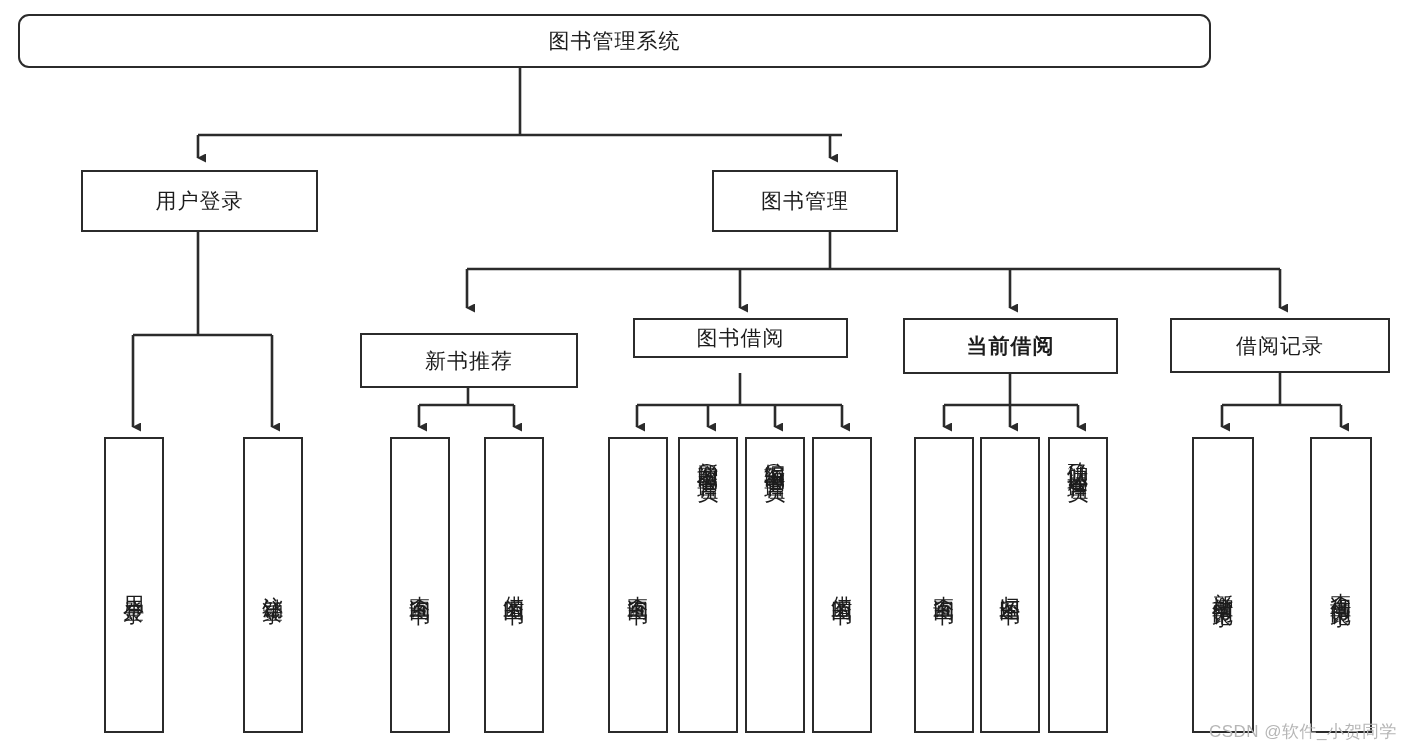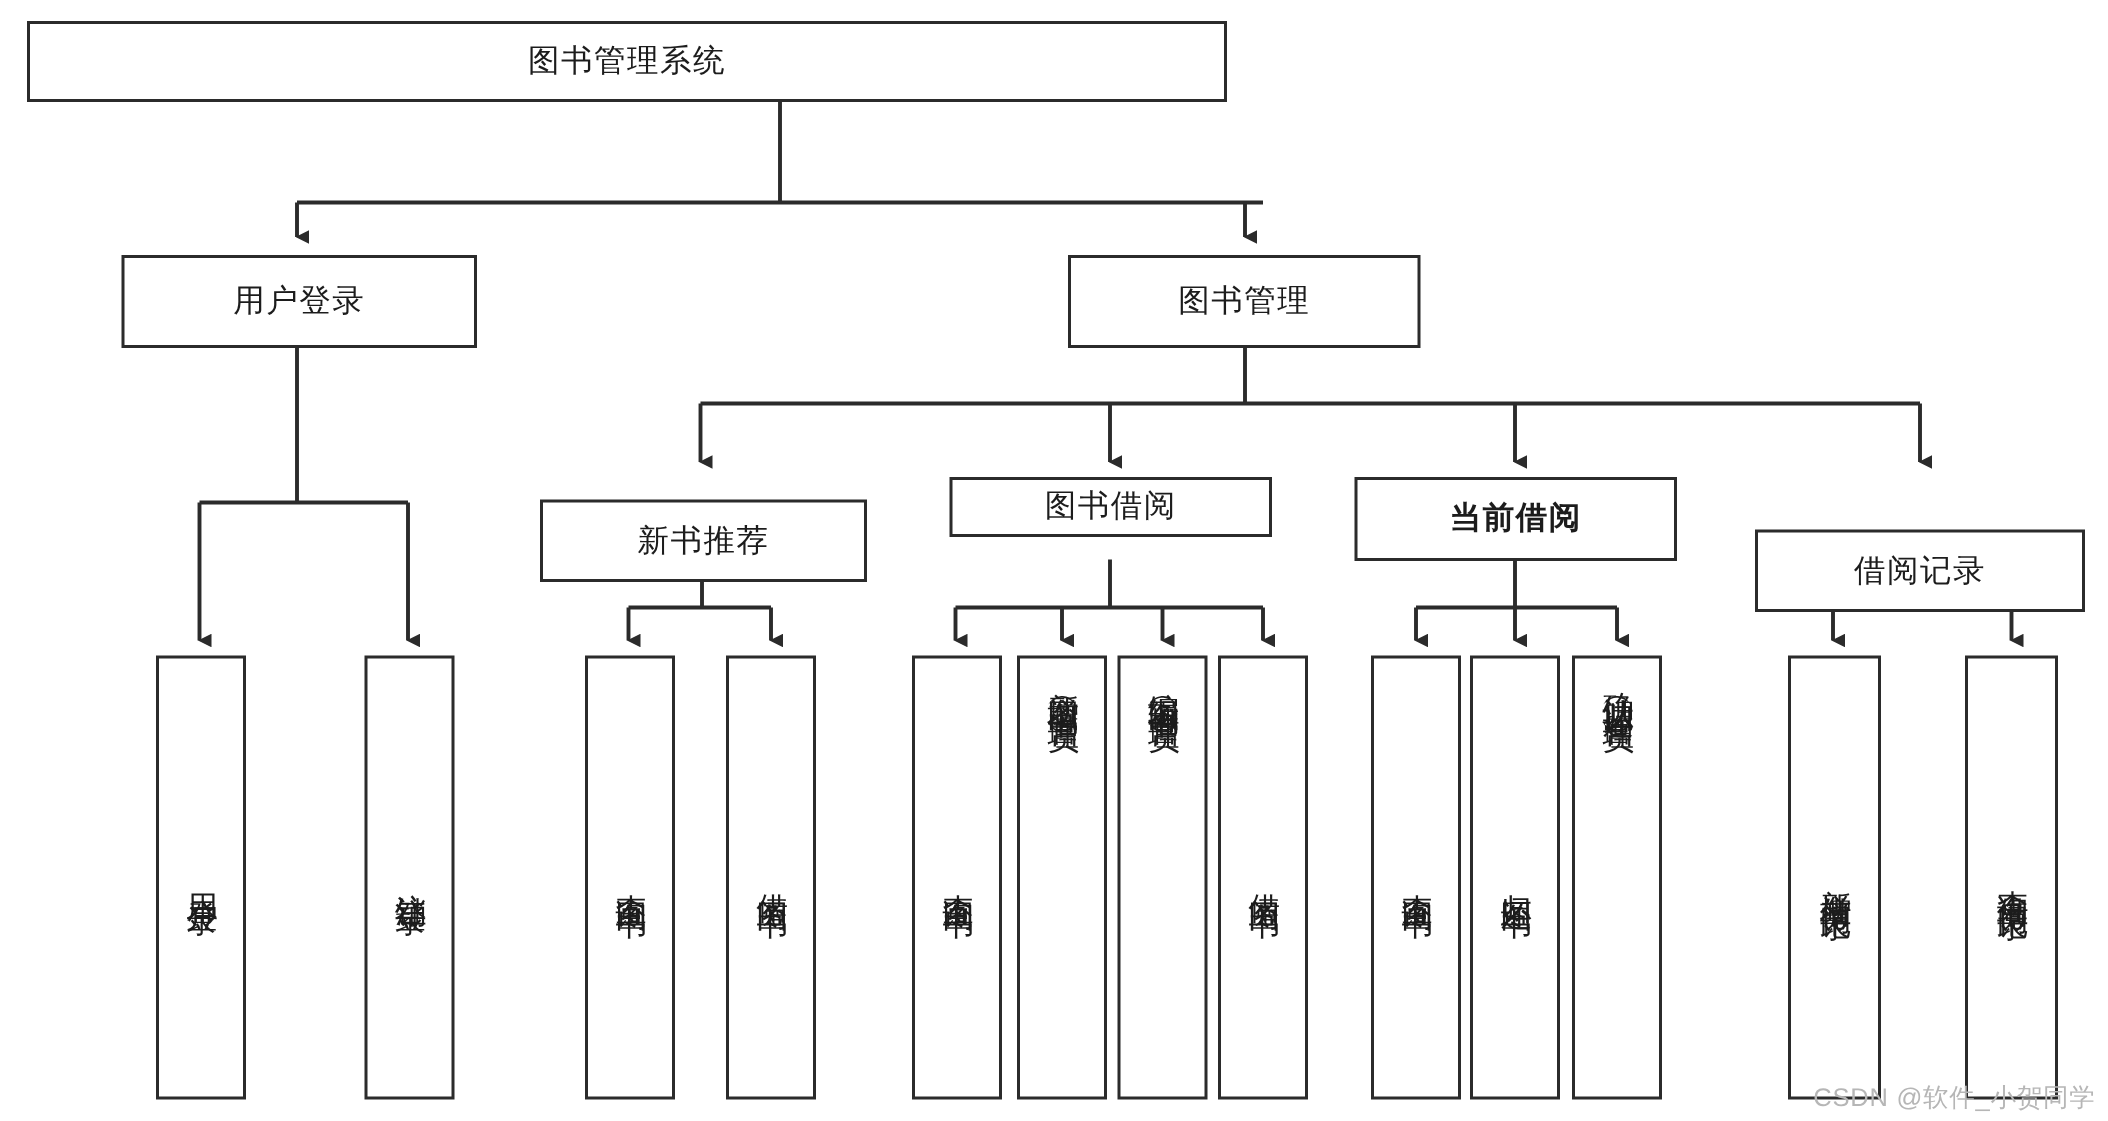--- a/index.html
+++ b/index.html
@@ -125,7 +125,7 @@
     </g>
   </svg>
 
-  <div class="node node-h" style="left:18px; top:14px; width:800px; height:54px;">
+  <div class="node node-h" style="left:18px; top:14px; width:1193px; height:54px;border-radius:11px;">
     <span>图书管理系统</span>
   </div>
 

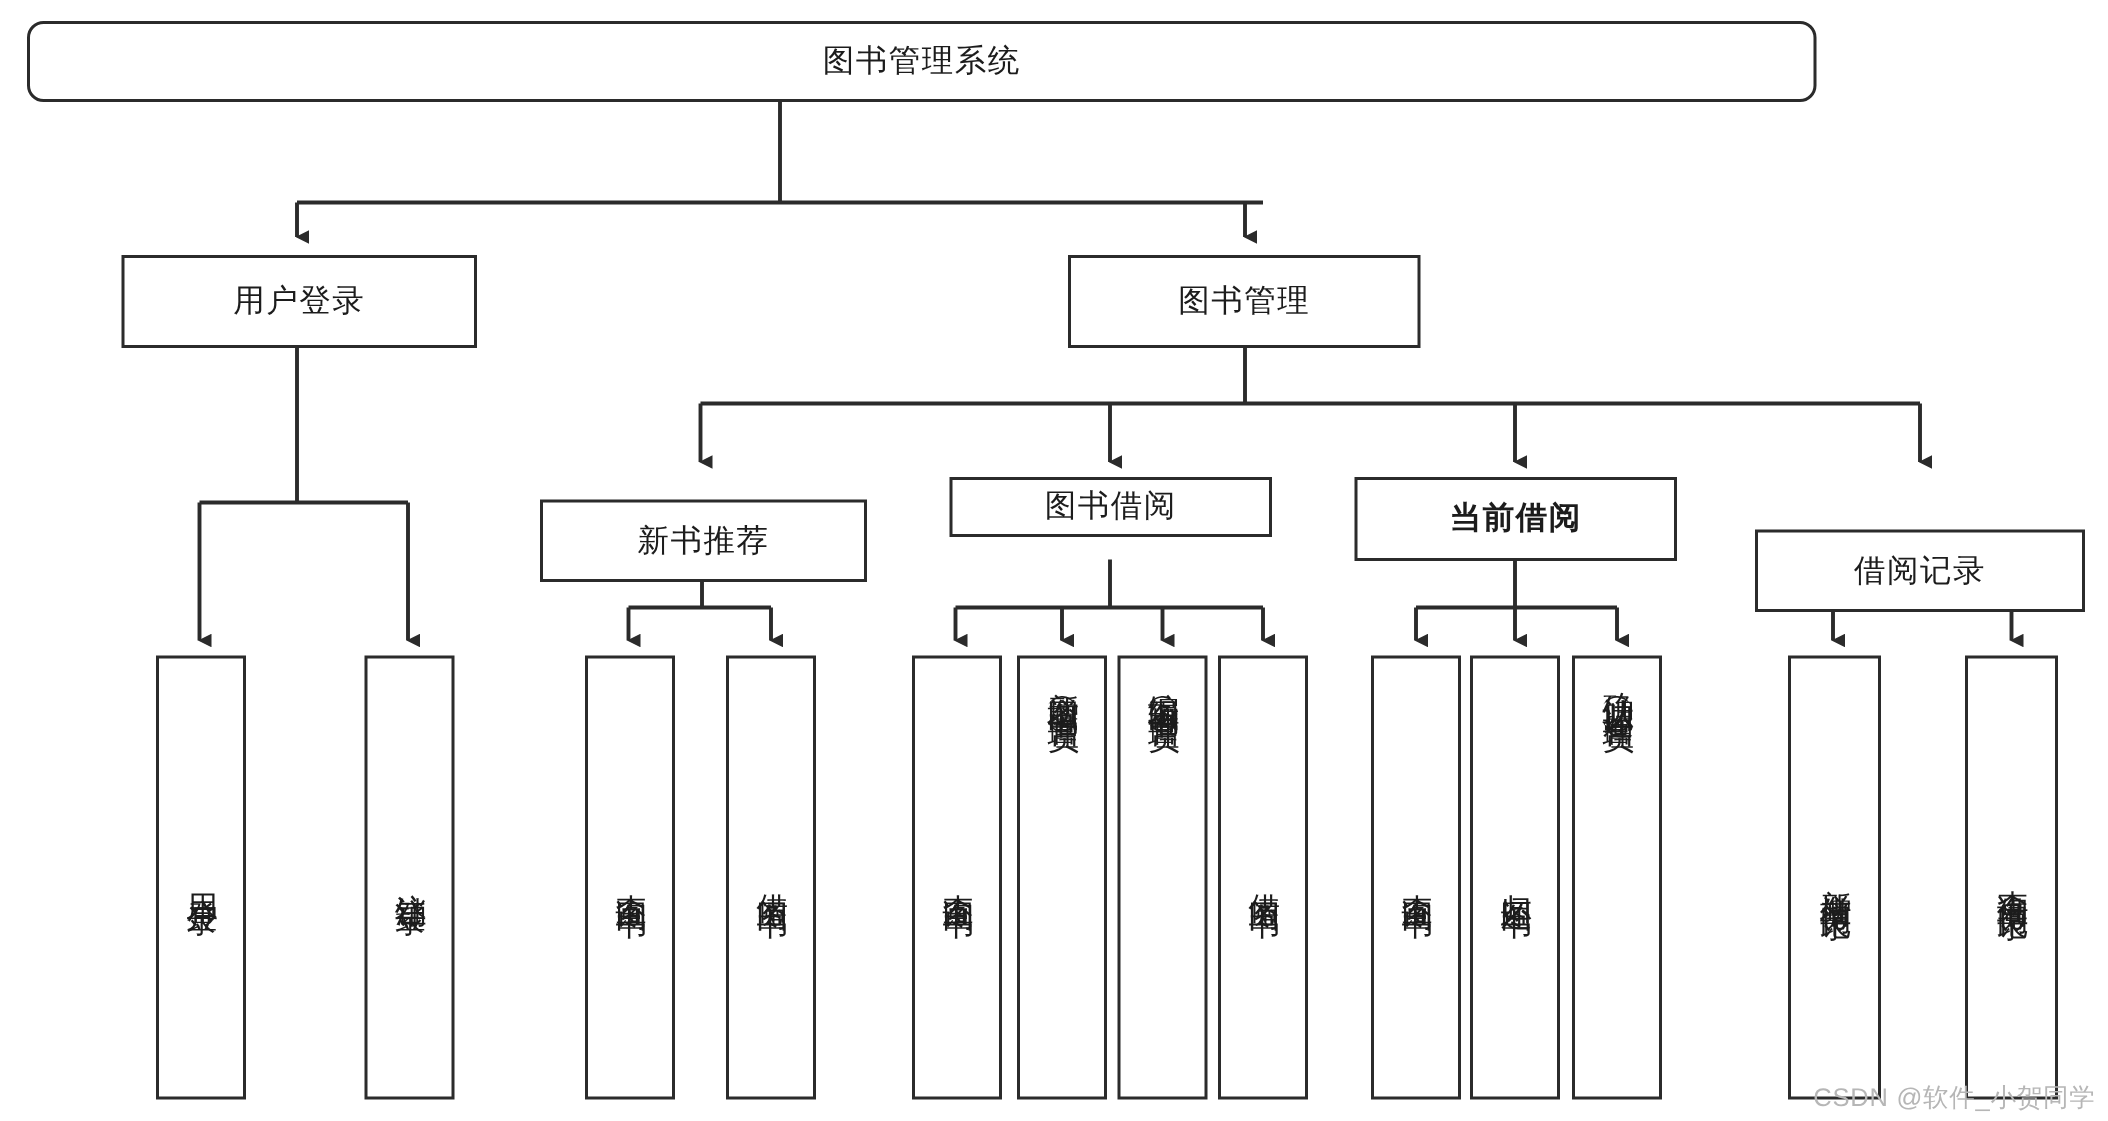--- a/index.html
+++ b/index.html
@@ -133,7 +133,7 @@
     <span>用户登录</span>
   </div>
 
-  <div class="node node-h" style="left:712px; top:170px; width:235px; height:62px;">
+  <div class="node node-h" style="left:712px; top:170px; width:186px; height:62px;">
     <span>图书管理</span>
   </div>
 

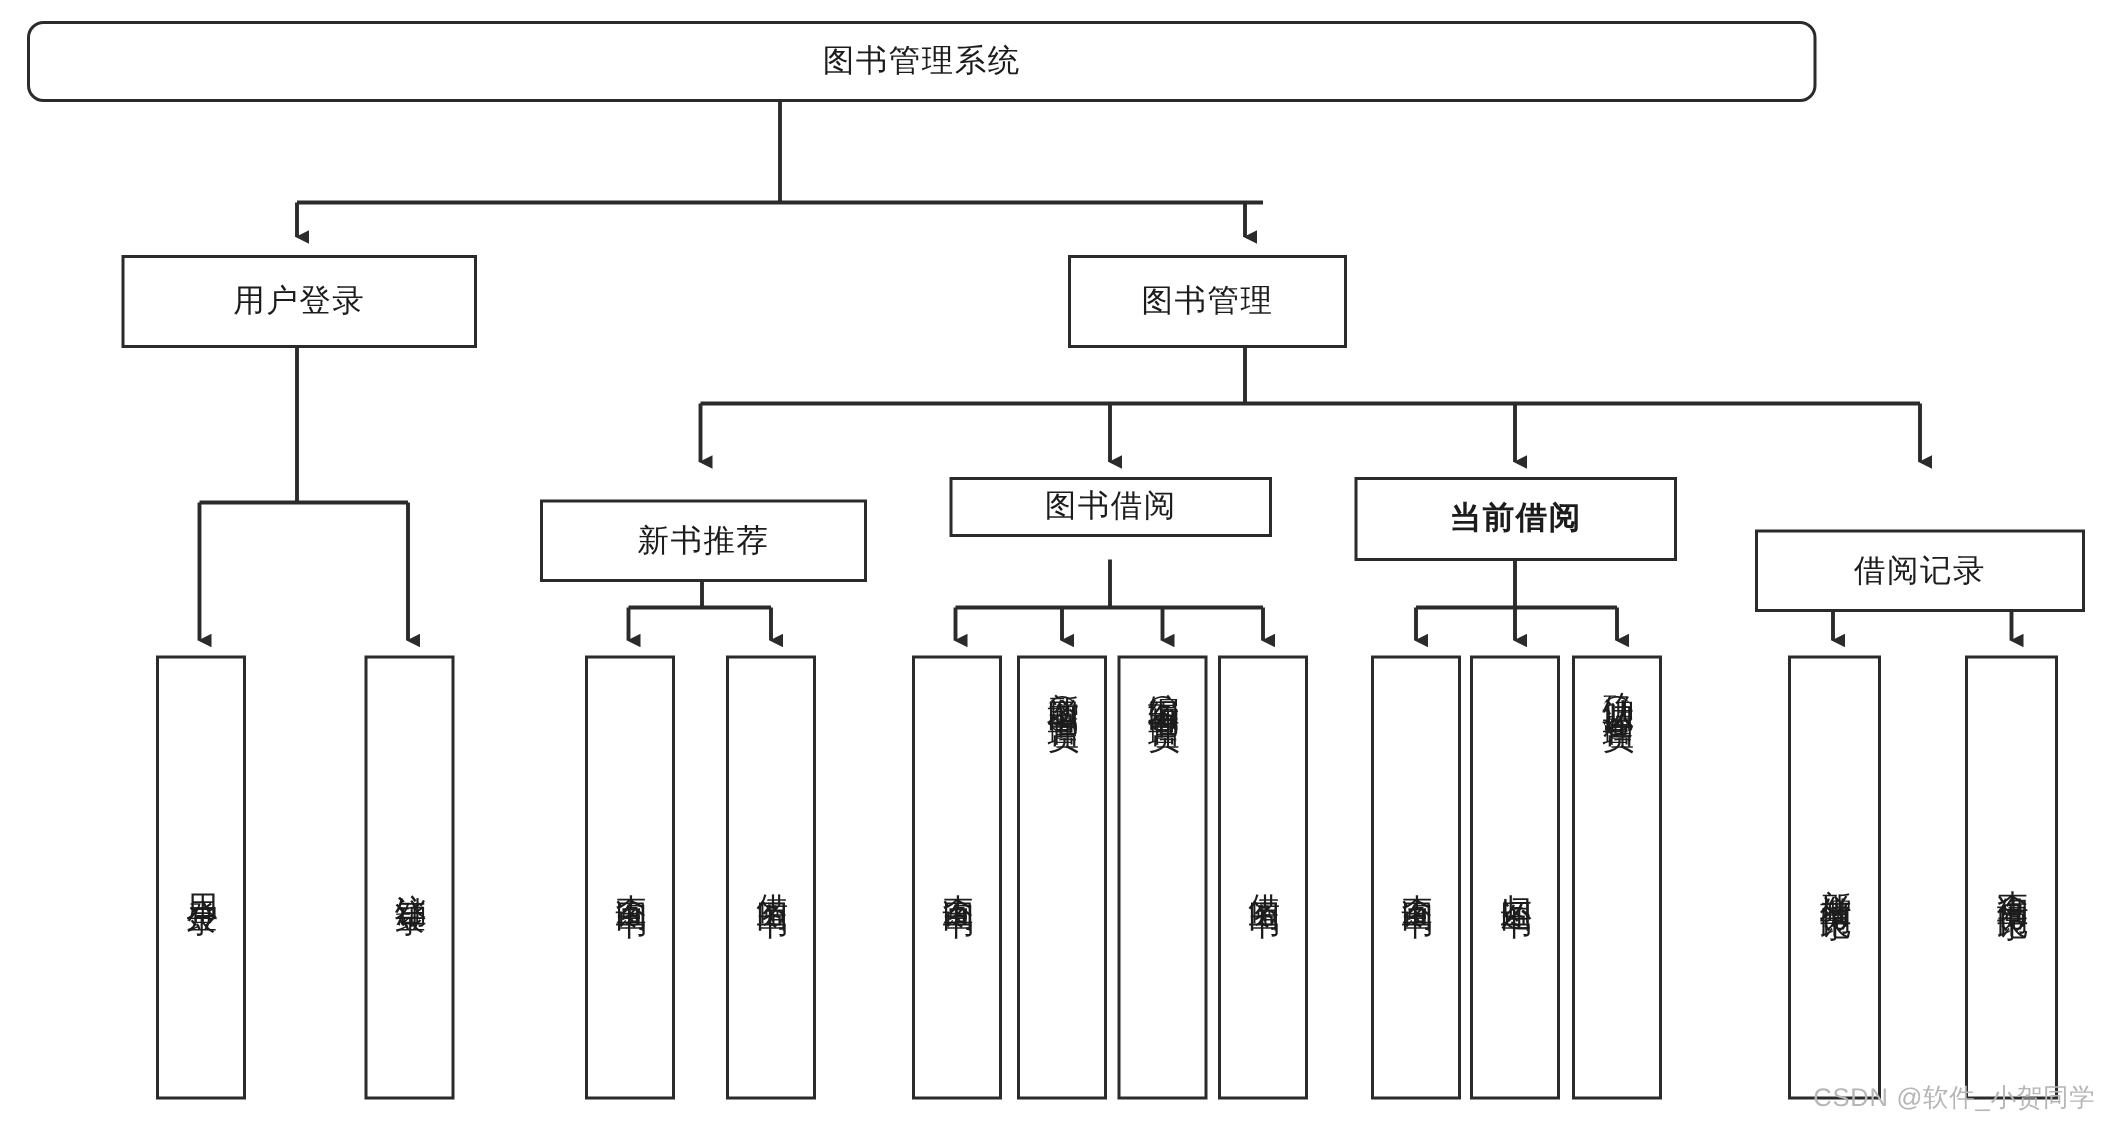--- a/index.html
+++ b/index.html
@@ -149,7 +149,7 @@
     <span>当前借阅</span>
   </div>
 
-  <div class="node node-h" style="left:1170px; top:318px; width:220px; height:55px;margin-top:35px;">
+  <div class="node node-h" style="left:1170px; top:318px; width:220px; height:55px;">
     <span>借阅记录</span>
   </div>
 

